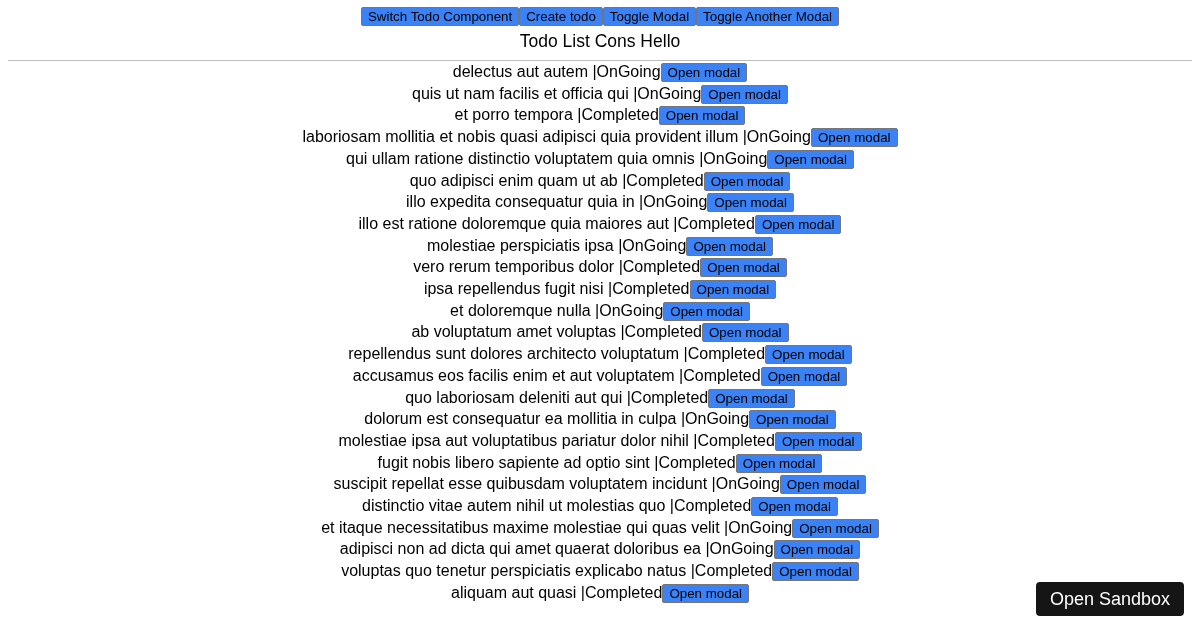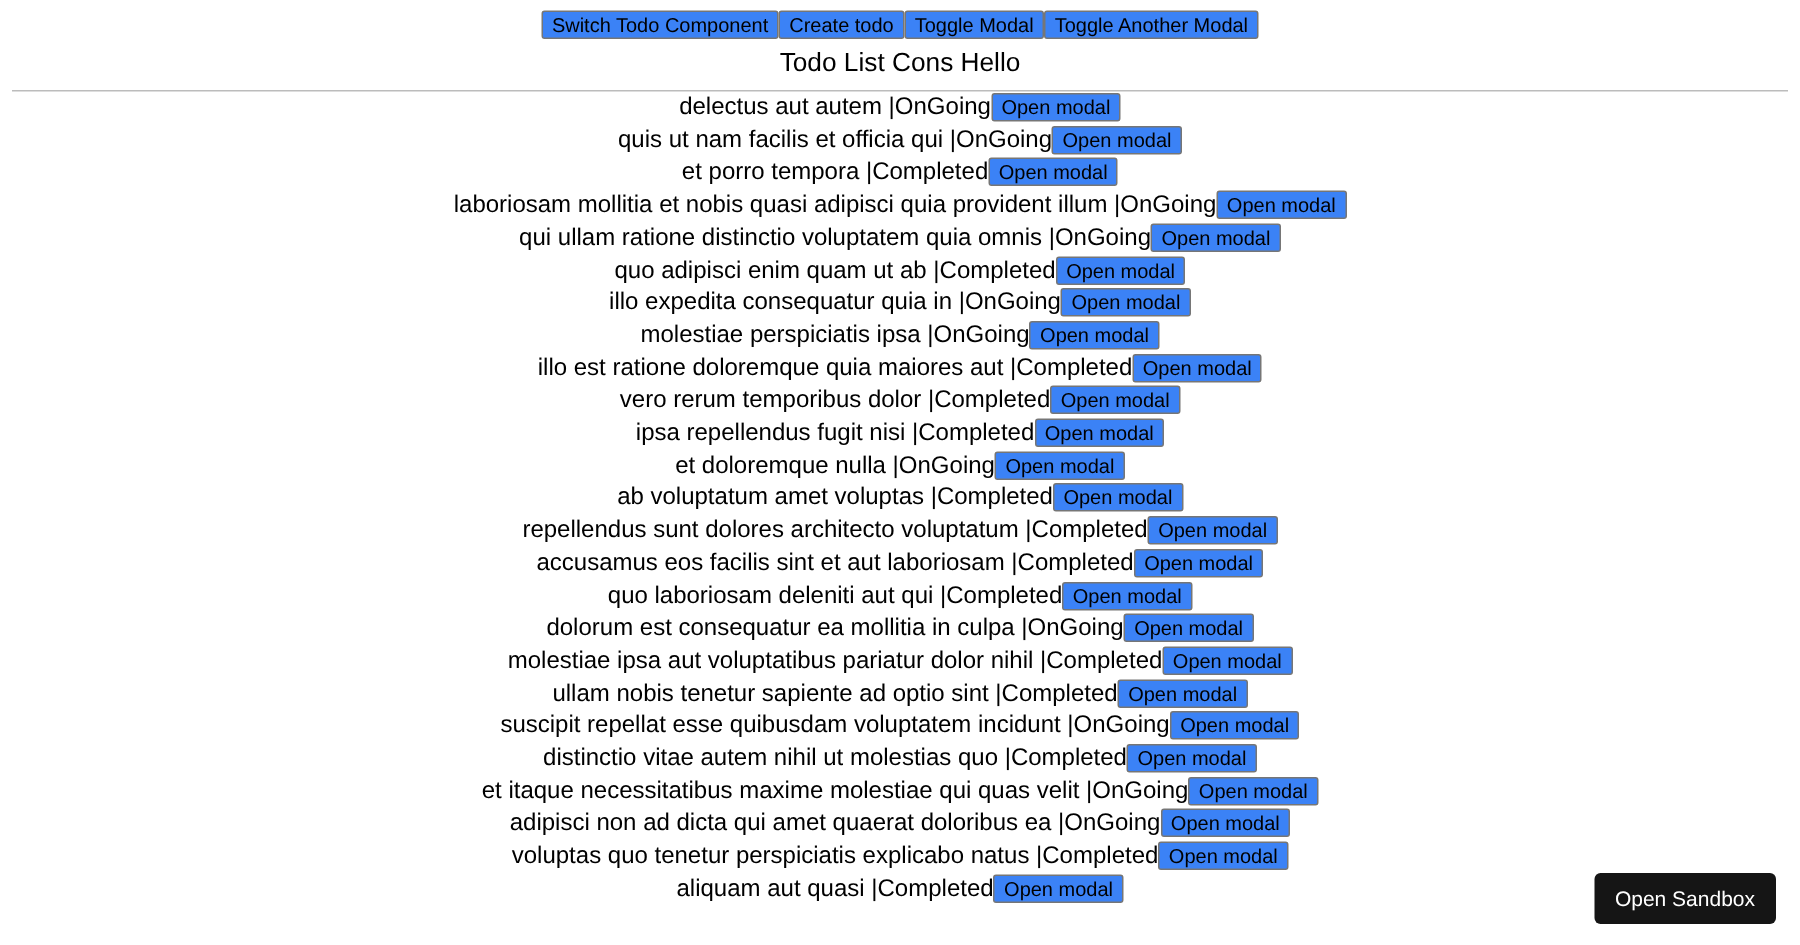--- a/index.html
+++ b/index.html
@@ -102,8 +102,8 @@
     <div class="todo-row"><span class="todo-text">qui ullam ratione distinctio voluptatem quia omnis |OnGoing</span><button class="btn">Open modal</button></div>
     <div class="todo-row"><span class="todo-text">quo adipisci enim quam ut ab |Completed</span><button class="btn">Open modal</button></div>
     <div class="todo-row"><span class="todo-text">illo expedita consequatur quia in |OnGoing</span><button class="btn">Open modal</button></div>
+    <div class="todo-row"><span class="todo-text">illo est ratione doloremque quia maiores aut |Completed</span><button class="btn">Open modal</button></div>
     <div class="todo-row"><span class="todo-text">molestiae perspiciatis ipsa |OnGoing</span><button class="btn">Open modal</button></div>
-    <div class="todo-row"><span class="todo-text">illo est ratione doloremque quia maiores aut |Completed</span><button class="btn">Open modal</button></div>
     <div class="todo-row"><span class="todo-text">vero rerum temporibus dolor |Completed</span><button class="btn">Open modal</button></div>
     <div class="todo-row"><span class="todo-text">ipsa repellendus fugit nisi |Completed</span><button class="btn">Open modal</button></div>
     <div class="todo-row"><span class="todo-text">et doloremque nulla |OnGoing</span><button class="btn">Open modal</button></div>

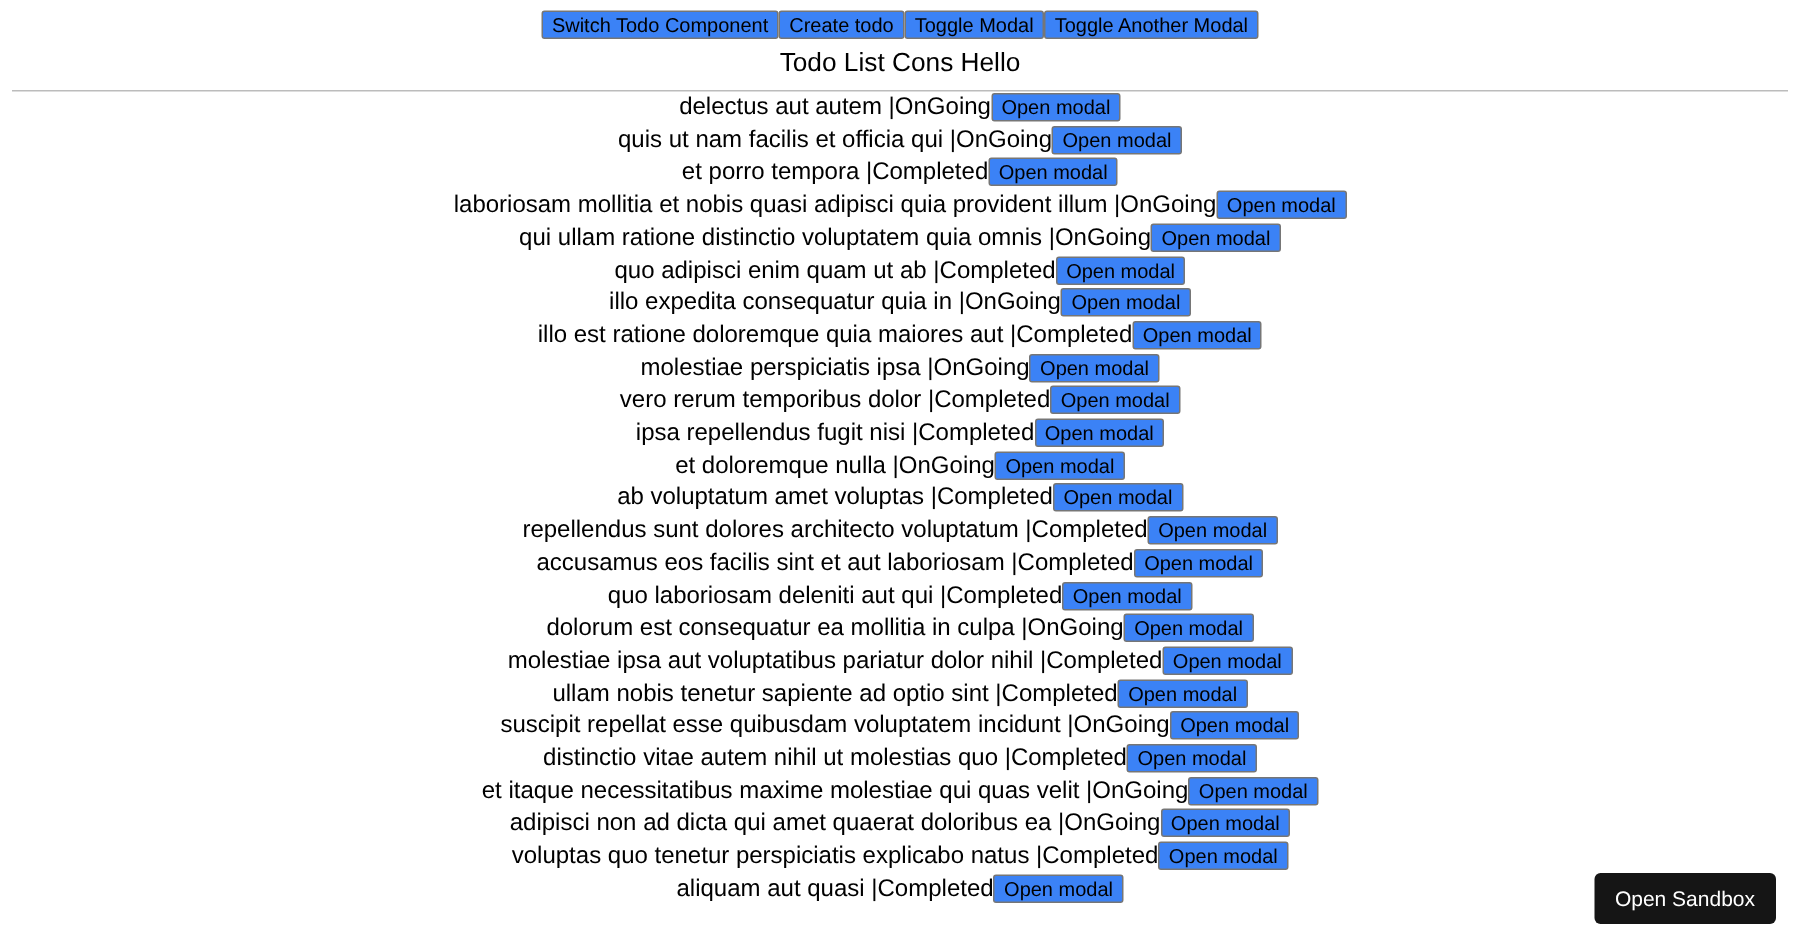--- a/index.html
+++ b/index.html
@@ -109,7 +109,7 @@
     <div class="todo-row"><span class="todo-text">et doloremque nulla |OnGoing</span><button class="btn">Open modal</button></div>
     <div class="todo-row"><span class="todo-text">ab voluptatum amet voluptas |Completed</span><button class="btn">Open modal</button></div>
     <div class="todo-row"><span class="todo-text">repellendus sunt dolores architecto voluptatum |Completed</span><button class="btn">Open modal</button></div>
-    <div class="todo-row"><span class="todo-text">accusamus eos facilis sint et aut laboriosam |Completed</span><button class="btn">Open modal</button></div>
+    <div class="todo-row"><span class="todo-text">accusamus eos facilis enim et aut voluptatem |Completed</span><button class="btn">Open modal</button></div>
     <div class="todo-row"><span class="todo-text">quo laboriosam deleniti aut qui |Completed</span><button class="btn">Open modal</button></div>
     <div class="todo-row"><span class="todo-text">dolorum est consequatur ea mollitia in culpa |OnGoing</span><button class="btn">Open modal</button></div>
     <div class="todo-row"><span class="todo-text">molestiae ipsa aut voluptatibus pariatur dolor nihil |Completed</span><button class="btn">Open modal</button></div>

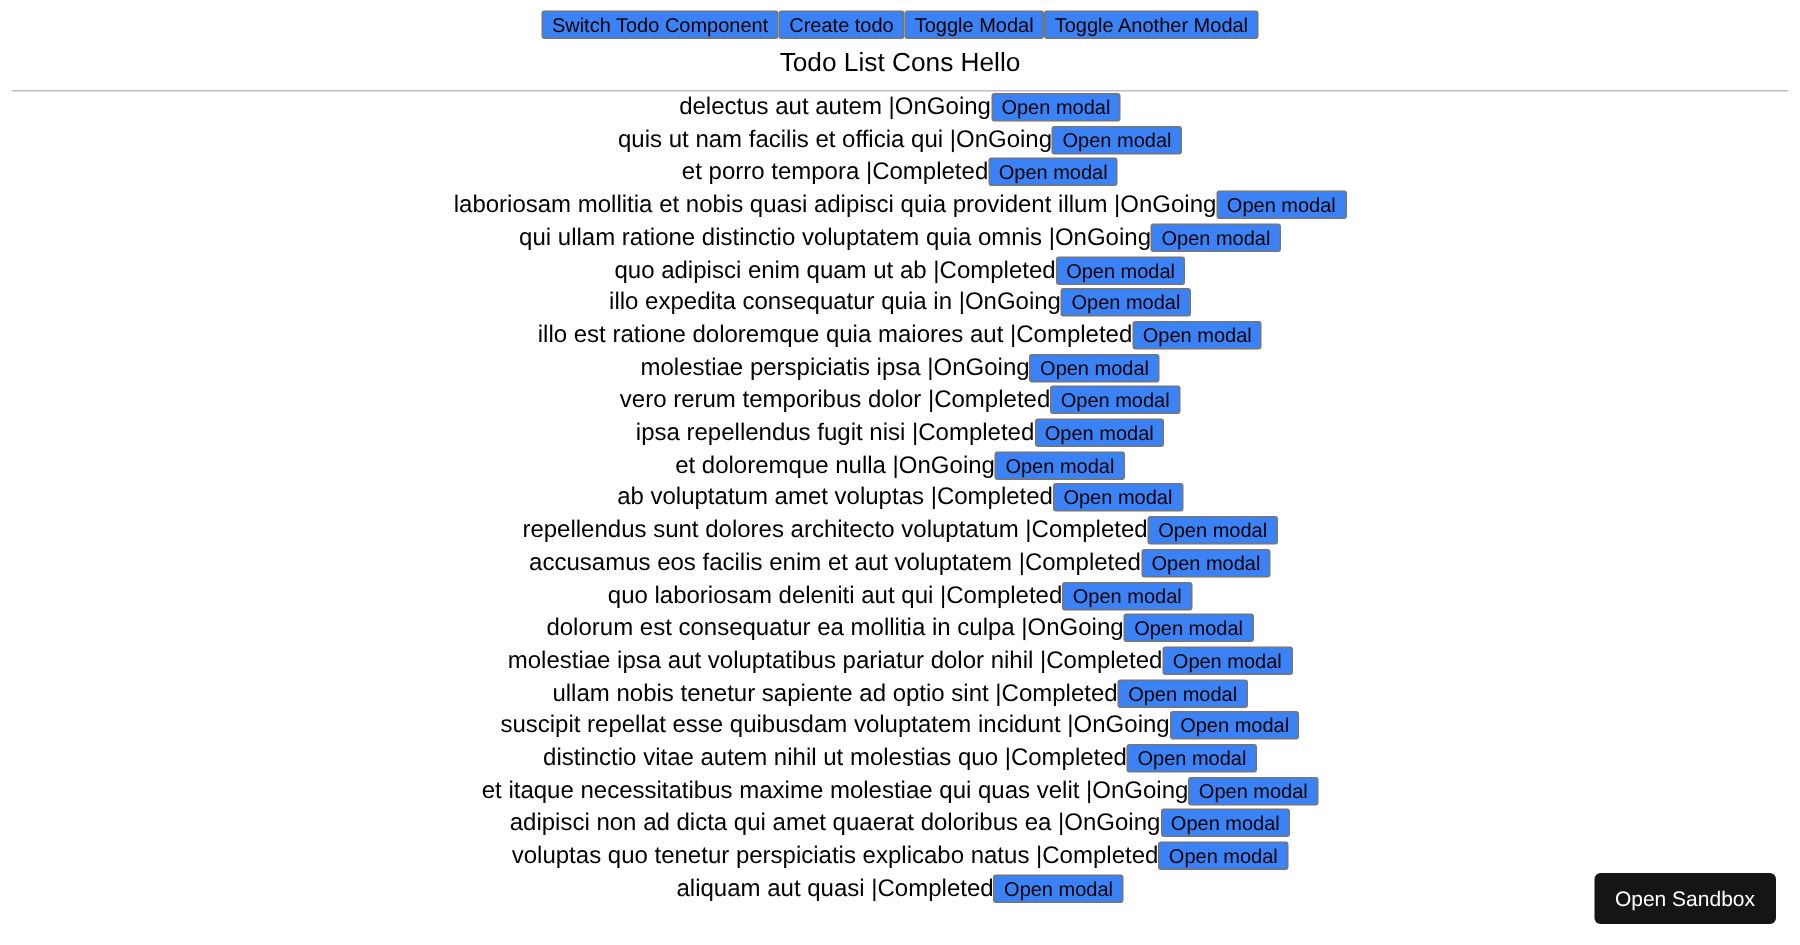--- a/index.html
+++ b/index.html
@@ -113,7 +113,7 @@
     <div class="todo-row"><span class="todo-text">quo laboriosam deleniti aut qui |Completed</span><button class="btn">Open modal</button></div>
     <div class="todo-row"><span class="todo-text">dolorum est consequatur ea mollitia in culpa |OnGoing</span><button class="btn">Open modal</button></div>
     <div class="todo-row"><span class="todo-text">molestiae ipsa aut voluptatibus pariatur dolor nihil |Completed</span><button class="btn">Open modal</button></div>
-    <div class="todo-row"><span class="todo-text">ullam nobis tenetur sapiente ad optio sint |Completed</span><button class="btn">Open modal</button></div>
+    <div class="todo-row"><span class="todo-text">fugit nobis libero sapiente ad optio sint |Completed</span><button class="btn">Open modal</button></div>
     <div class="todo-row"><span class="todo-text">suscipit repellat esse quibusdam voluptatem incidunt |OnGoing</span><button class="btn">Open modal</button></div>
     <div class="todo-row"><span class="todo-text">distinctio vitae autem nihil ut molestias quo |Completed</span><button class="btn">Open modal</button></div>
     <div class="todo-row"><span class="todo-text">et itaque necessitatibus maxime molestiae qui quas velit |OnGoing</span><button class="btn">Open modal</button></div>

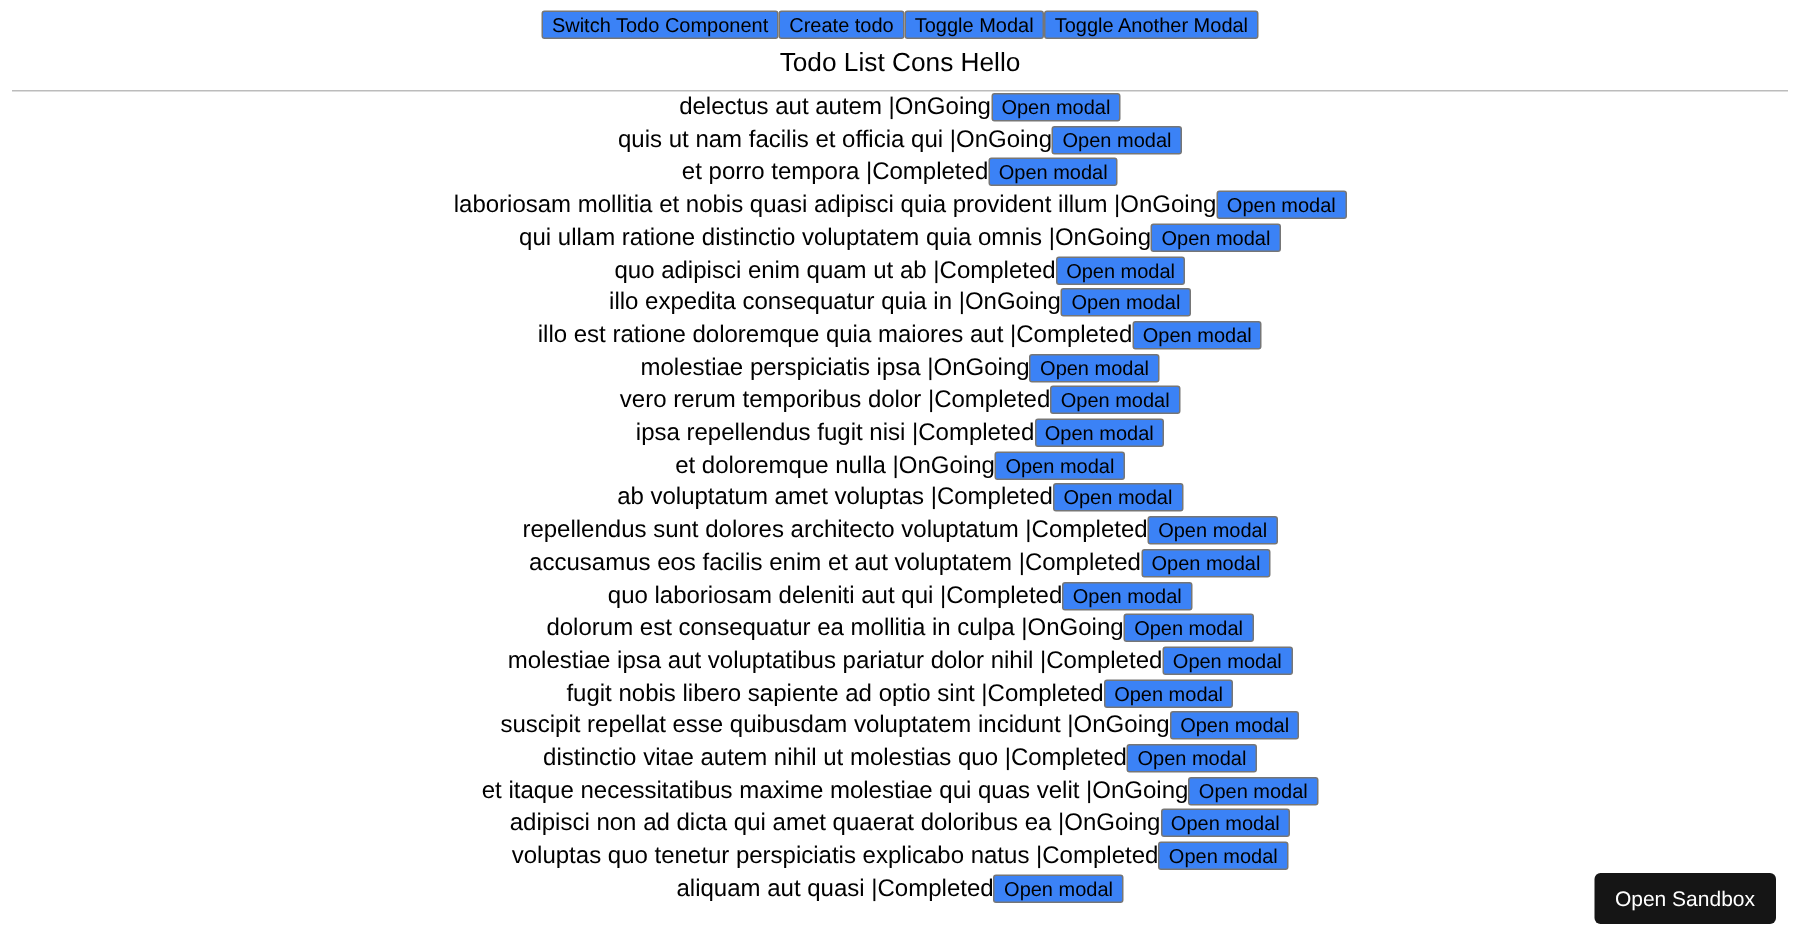--- a/index.html
+++ b/index.html
@@ -79,7 +79,7 @@
     border: 0;
     border-radius: 4px;
     font-family: "Liberation Sans", sans-serif;
-    font-size: 14px;
+    font-size: 18px;
     line-height: 16px;
     padding: 9px 14px;
     cursor: pointer;

